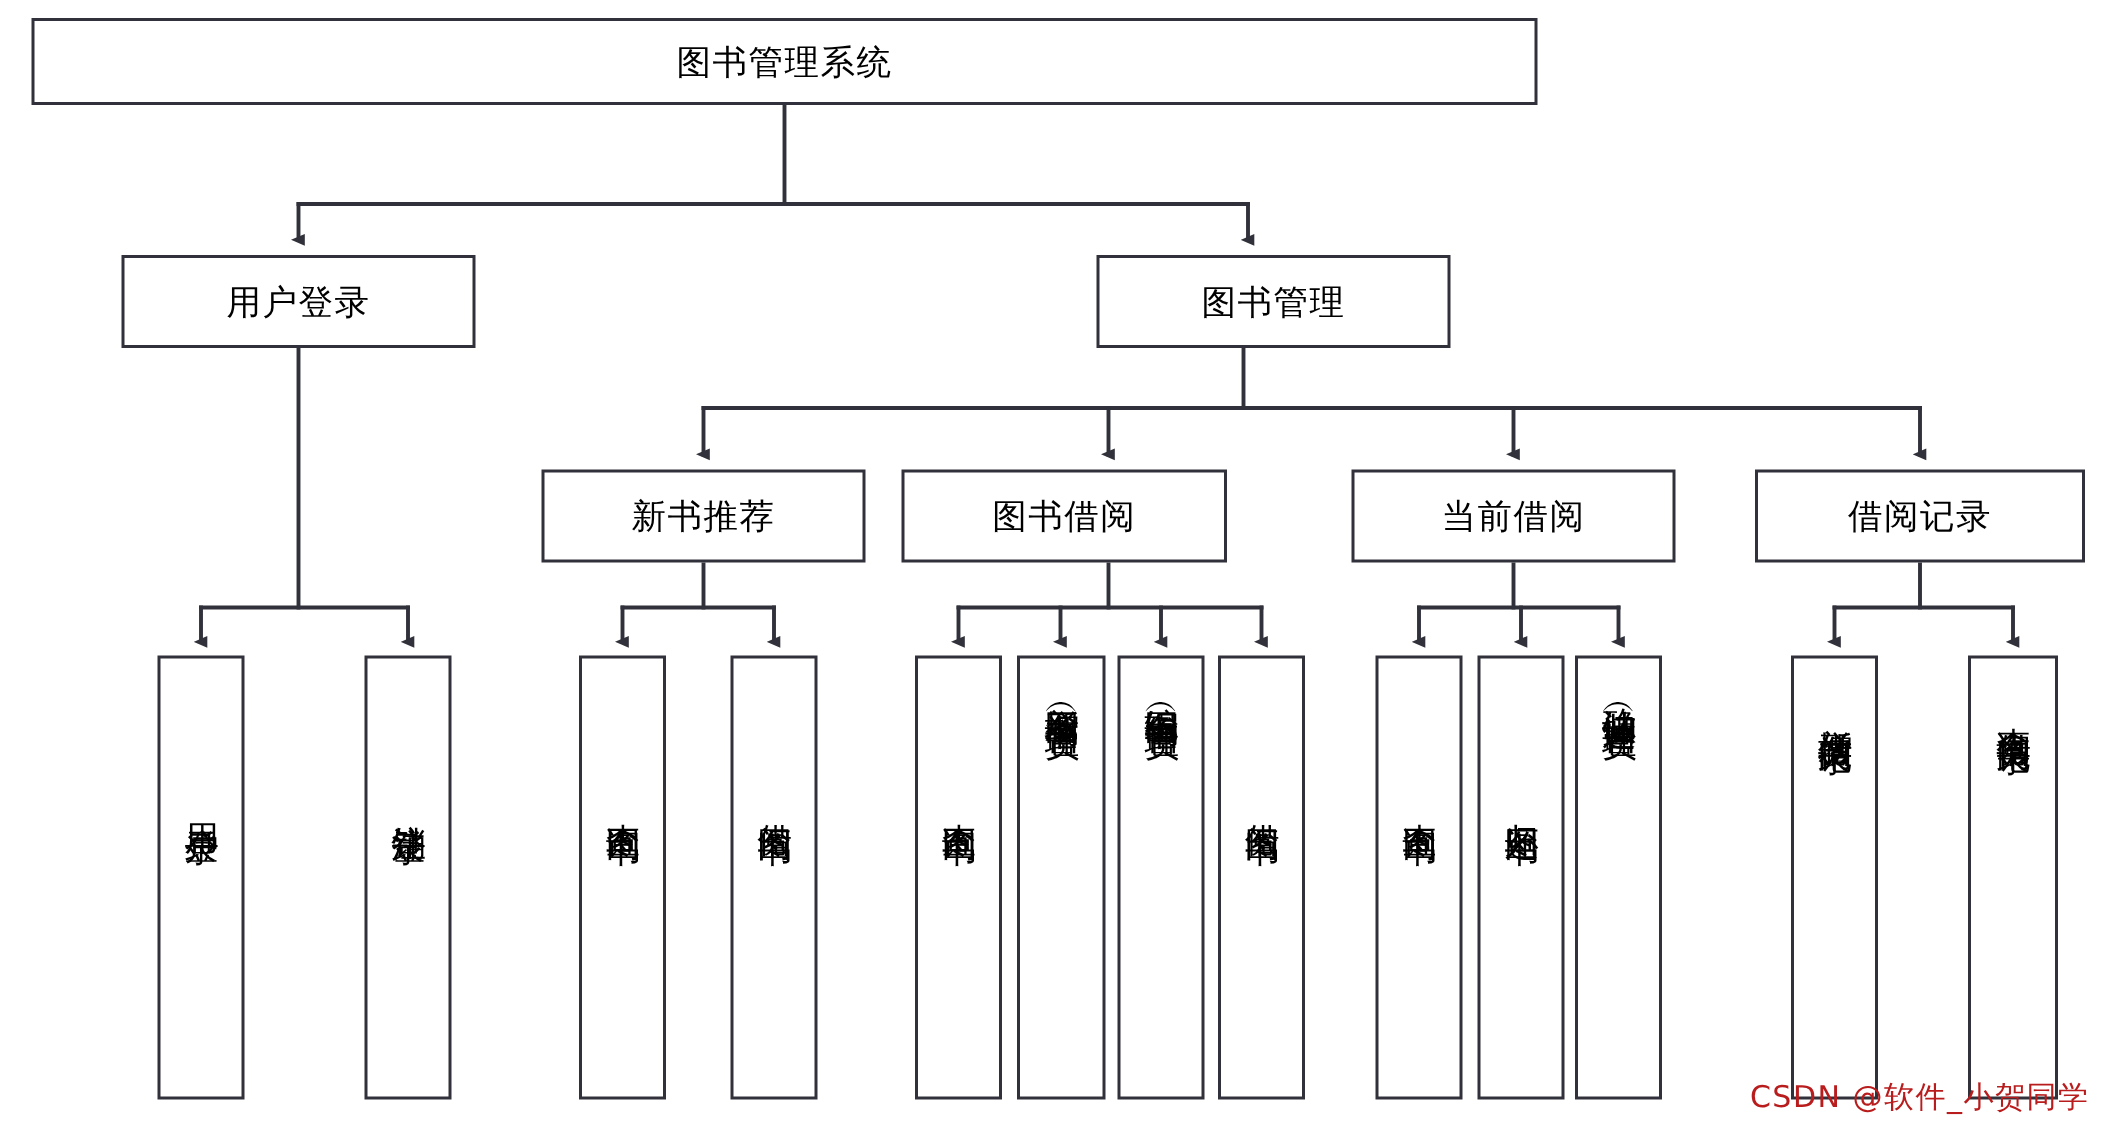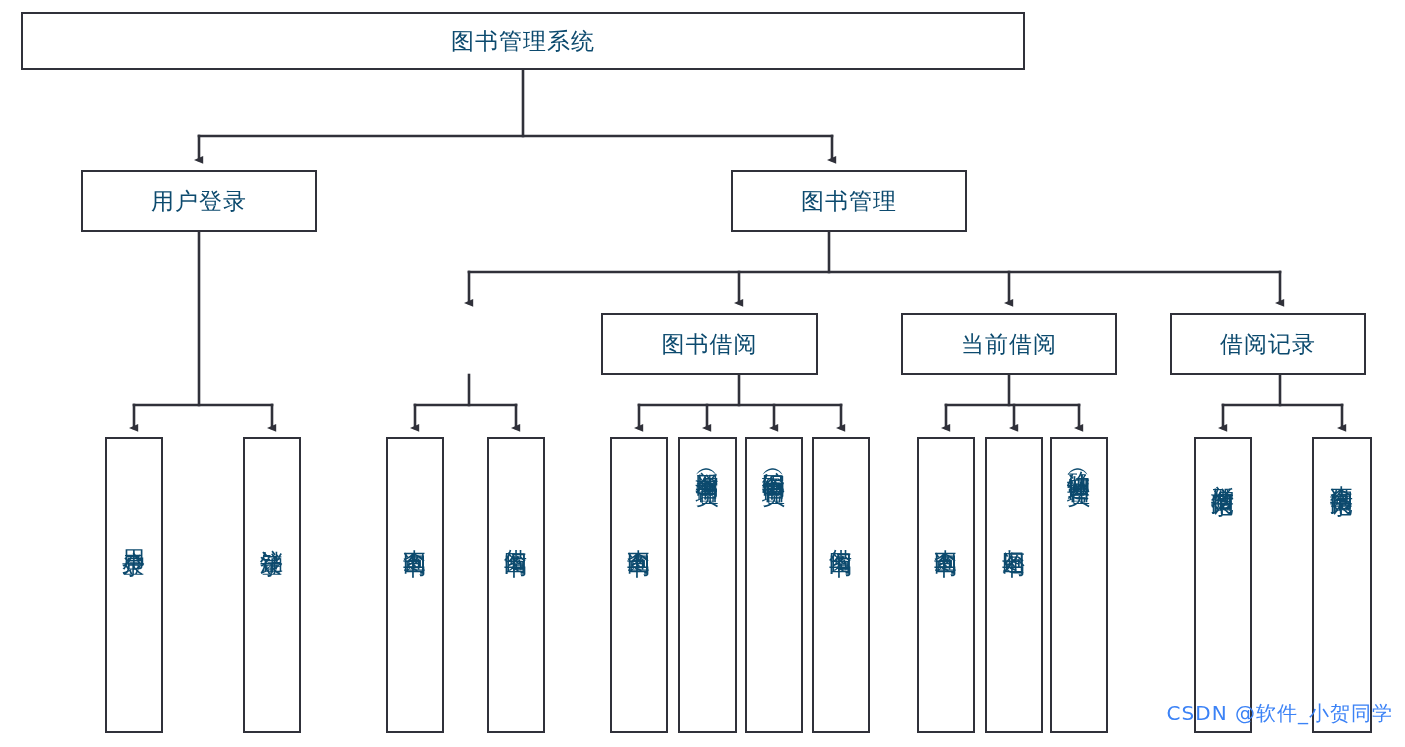--- a/index.html
+++ b/index.html
@@ -28,7 +28,7 @@
     display:flex;
     align-items:center;
     justify-content:center;
-    color:#0c4a6e;
+    color:#000000;
   }
   .node.h{
     font-size:23px;

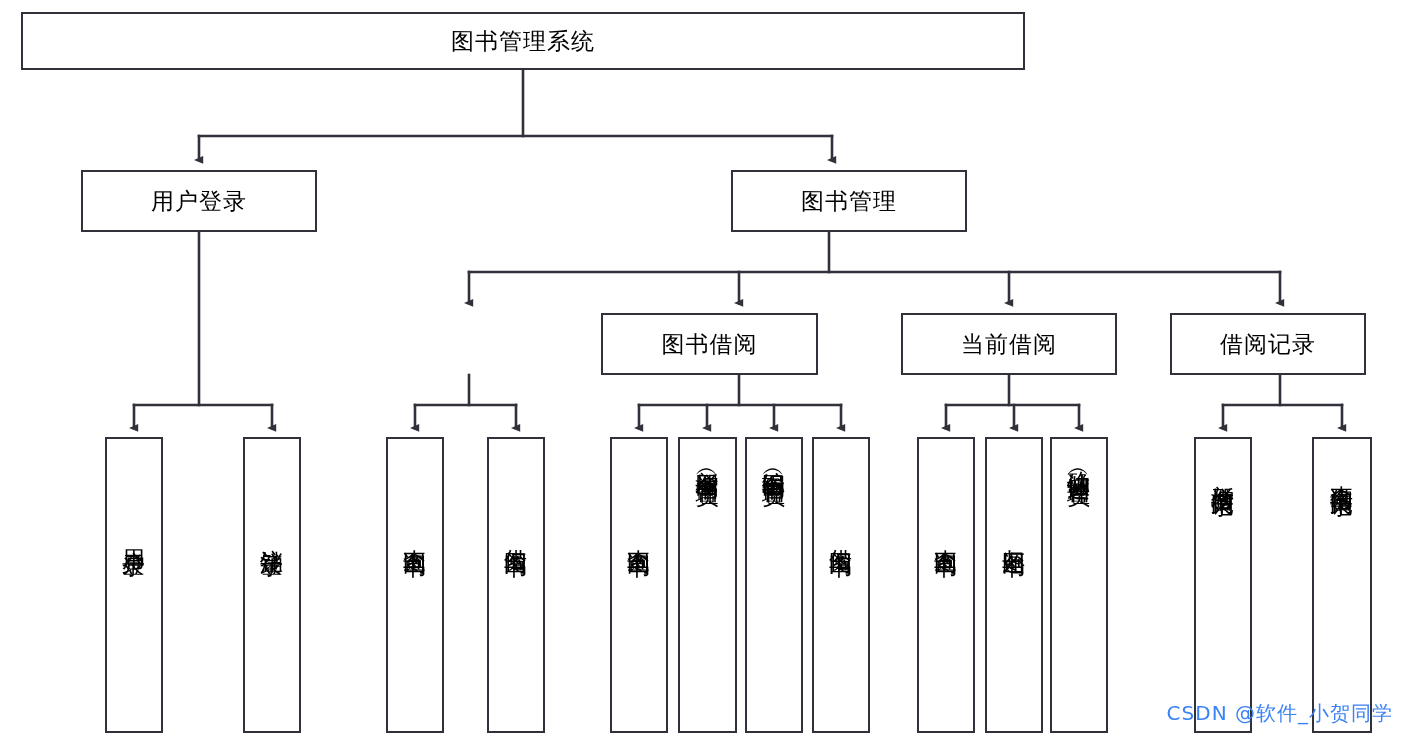--- a/index.html
+++ b/index.html
@@ -129,6 +129,9 @@
     <span>图书管理</span>
   </div>
 
+  <div class="node h" style="left:361px;top:313px;width:216px;height:62px;">
+    <span>新书推荐</span>
+  </div>
   <div class="node h" style="left:601px;top:313px;width:217px;height:62px;">
     <span>图书借阅</span>
   </div>

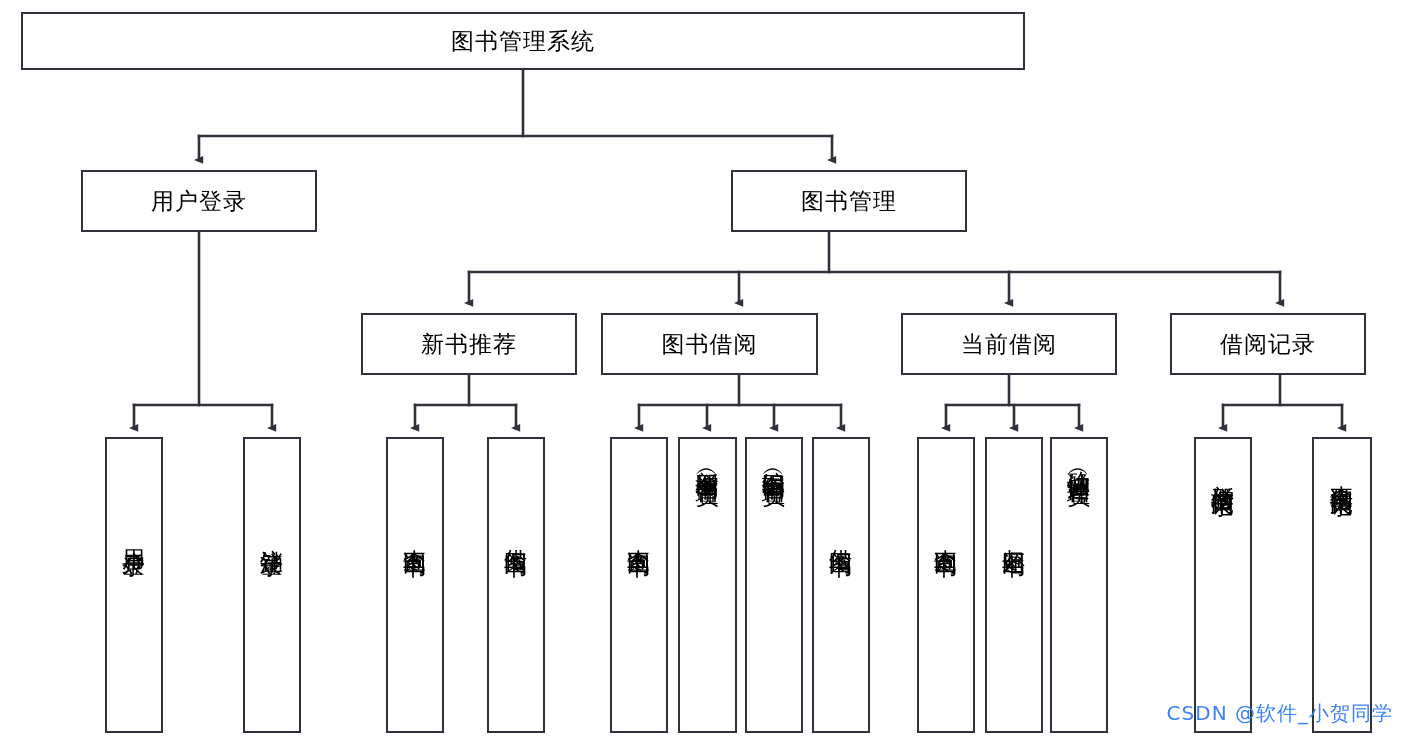--- a/index.html
+++ b/index.html
@@ -138,7 +138,7 @@
   <div class="node h" style="left:901px;top:313px;width:216px;height:62px;">
     <span>当前借阅</span>
   </div>
-  <div class="node h" style="left:1170px;top:313px;width:196px;height:62px;">
+  <div class="node h" style="left:1170px;top:313px;width:220px;height:62px;">
     <span>借阅记录</span>
   </div>
 

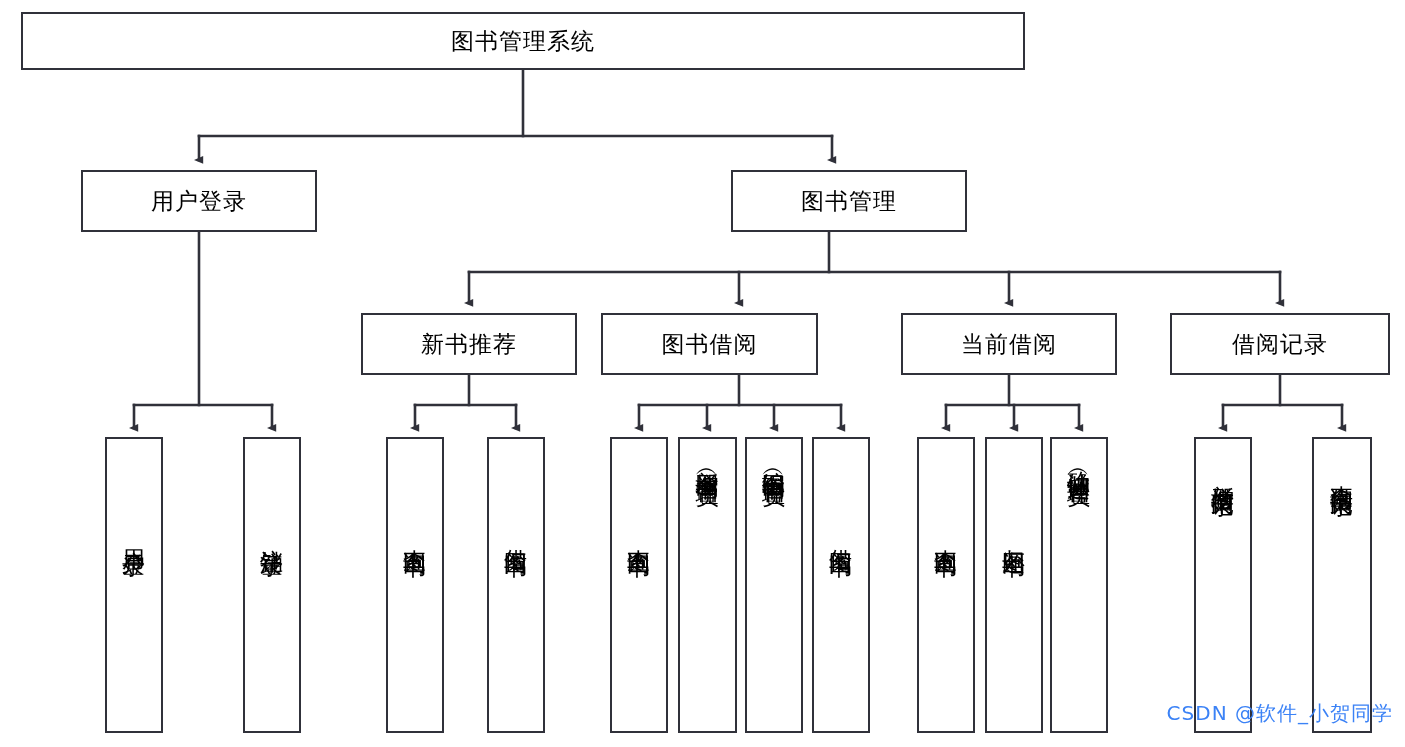--- a/index.html
+++ b/index.html
@@ -54,9 +54,9 @@
   .watermark{
     position:absolute;
     right:12px;
-    bottom:20px;
+    bottom:2px;
     font-size:20px;
-    color:#3b82f6;
+    color:#b91c1c;
     letter-spacing:1px;
     white-space:nowrap;
     user-select:none;

